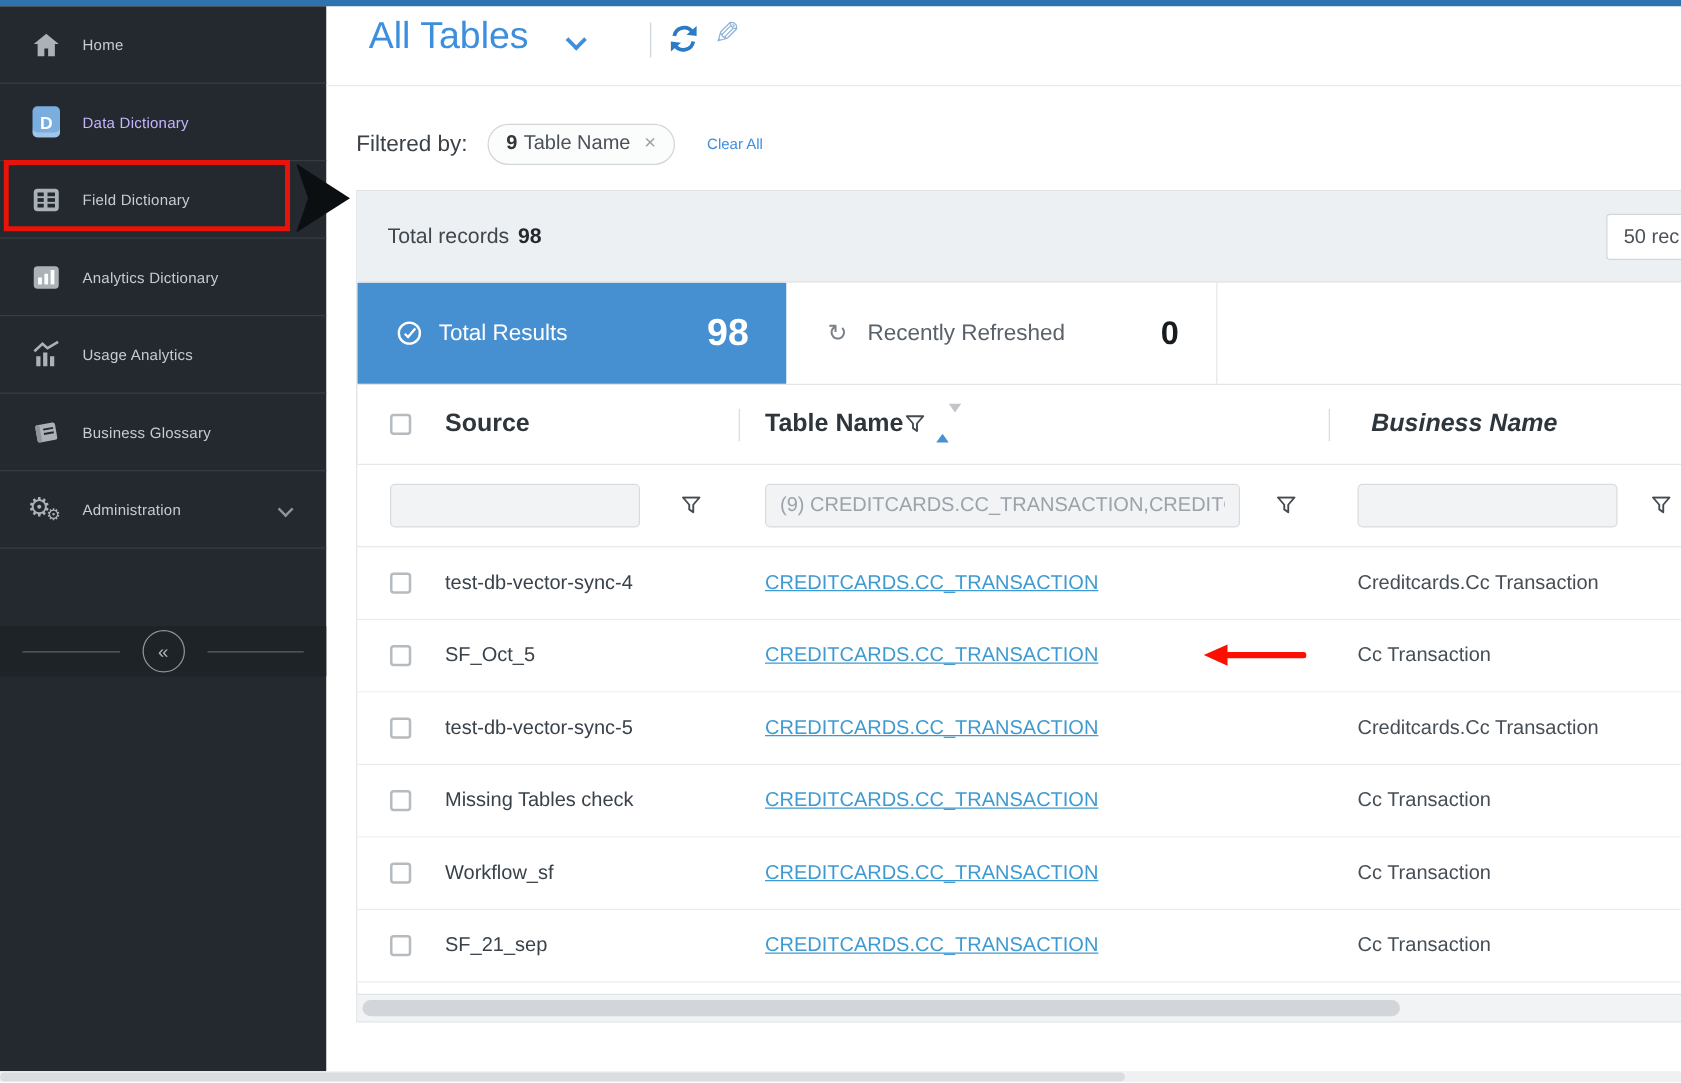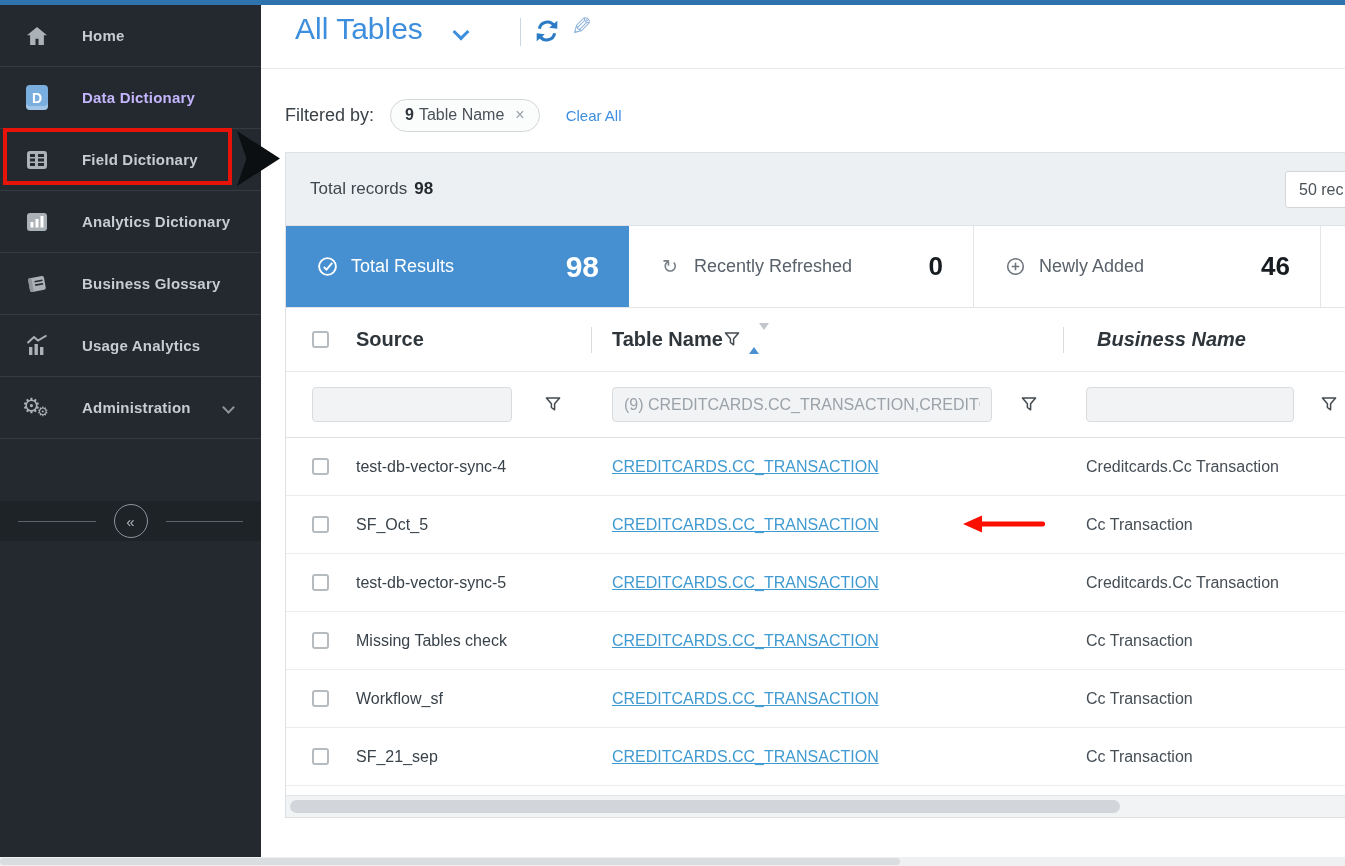--- a/index.html
+++ b/index.html
@@ -14,7 +14,7 @@
   .side-item { position:relative; height:62px; display:flex; align-items:center; padding-left:24px;
                border-bottom:1px solid #343c42; cursor:pointer; }
   .side-item .ic { width:26px; height:26px; display:flex; align-items:center; justify-content:center; flex:none; }
-  .side-item .lbl { margin-left:32px; font-size:15px; color:#c6cdd2; letter-spacing:.2px;font-weight:bold; }
+  .side-item .lbl { margin-left:16px; font-size:12px; color:#c6cdd2; letter-spacing:.2px; }
   .side-item.active .lbl { color:#c4b5fd; }
   .dd-badge { width:22px; height:25px; background:#79aede; border-radius:4px; color:#fff; font-weight:bold;
               font-size:14px; display:flex; align-items:center; justify-content:center;

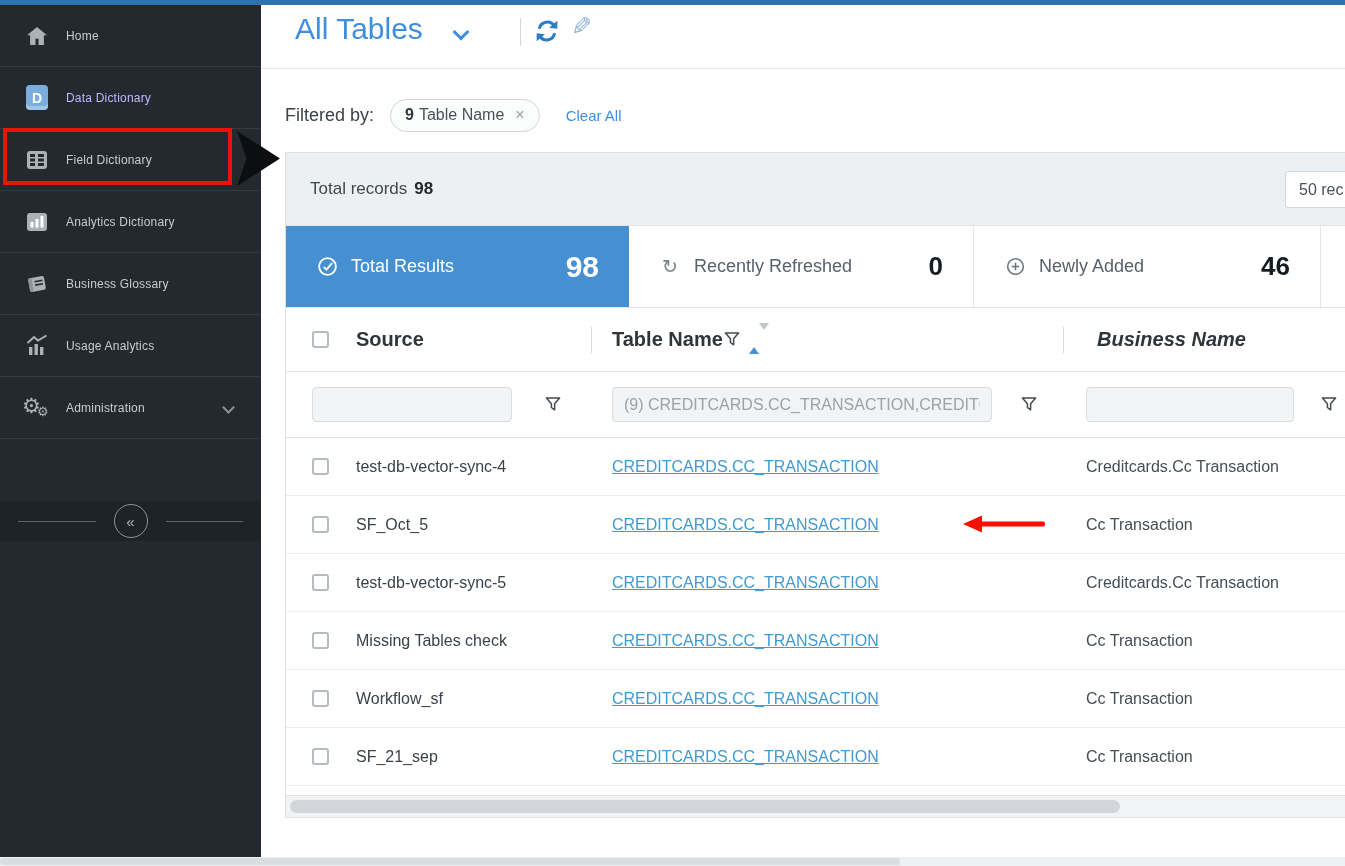--- a/index.html
+++ b/index.html
@@ -49,7 +49,7 @@
   .fb-chip .cnt { font-weight:bold; font-size:16px; color:#2f363c; }
   .fb-chip .txt { margin-left:5px; font-size:16px; color:#4a5157; }
   .fb-chip .x { margin-left:11px; font-size:16px; color:#9aa1a7; cursor:pointer; }
-  .fb-clear { margin-left:26px; font-size:15px; color:#3e8ede; cursor:pointer; }
+  .fb-clear { margin-left:26px; font-size:12px; color:#3e8ede; cursor:pointer; }
 
   
   .card { position:absolute; left:285px; top:152px; width:1115px; height:666px; border:1px solid #dde1e4; background:#fff; }

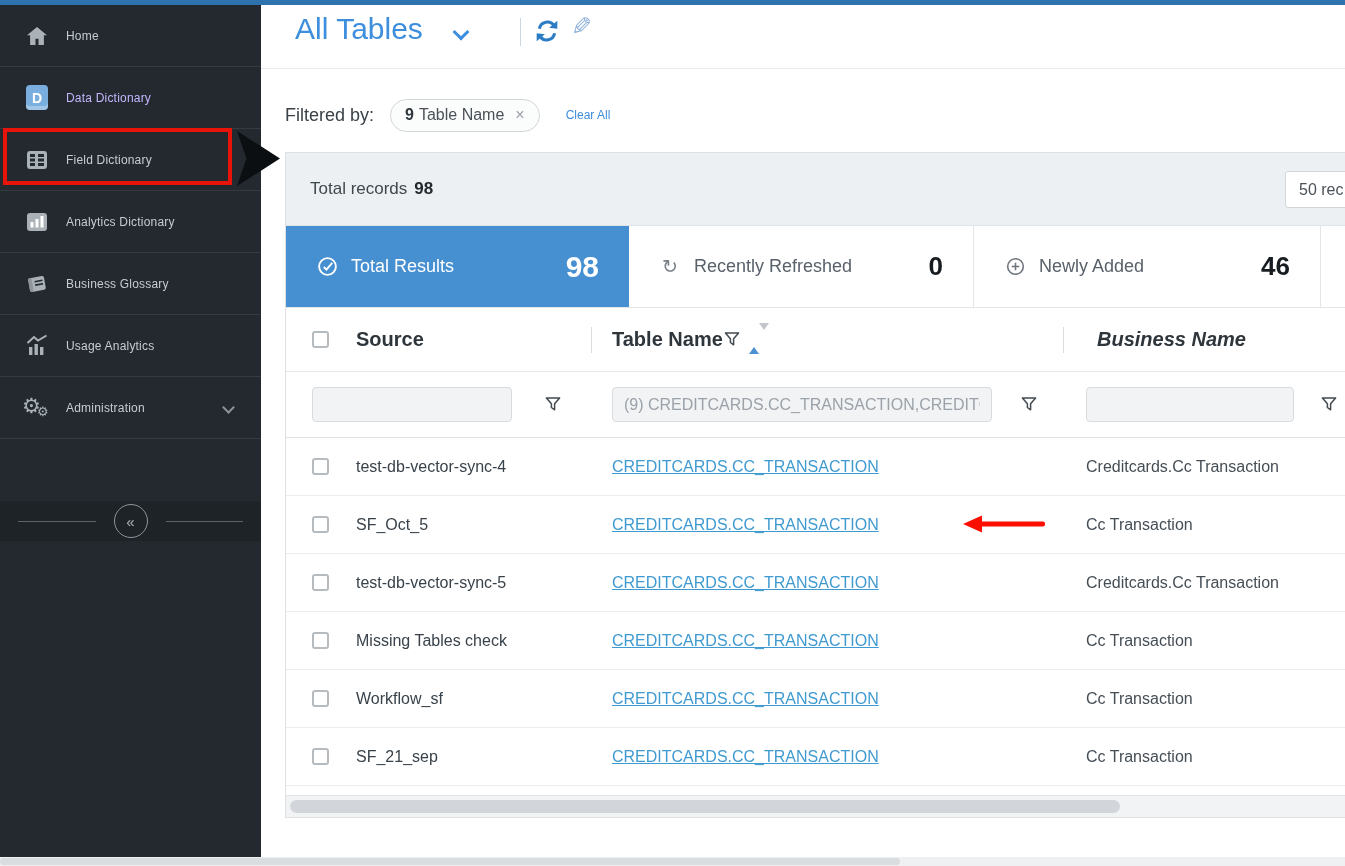--- a/index.html
+++ b/index.html
@@ -254,17 +254,6 @@
         <span class="tlbl">Recently Refreshed</span>
         <span class="tcnt">0</span>
       </div>
-      <div class="tab" style="width:347px;">
-        <span class="ticon">
-          <svg width="19" height="19" viewBox="0 0 18 18">
-            <circle cx="9" cy="9" r="7.4" fill="none" stroke="#6e757c" stroke-width="1.5"></circle>
-            <line x1="9" y1="5.4" x2="9" y2="12.6" stroke="#6e757c" stroke-width="1.5"></line>
-            <line x1="5.4" y1="9" x2="12.6" y2="9" stroke="#6e757c" stroke-width="1.5"></line>
-          </svg>
-        </span>
-        <span class="tlbl">Newly Added</span>
-        <span class="tcnt">46</span>
-      </div>
     </div>
 
     <div class="gridhead">

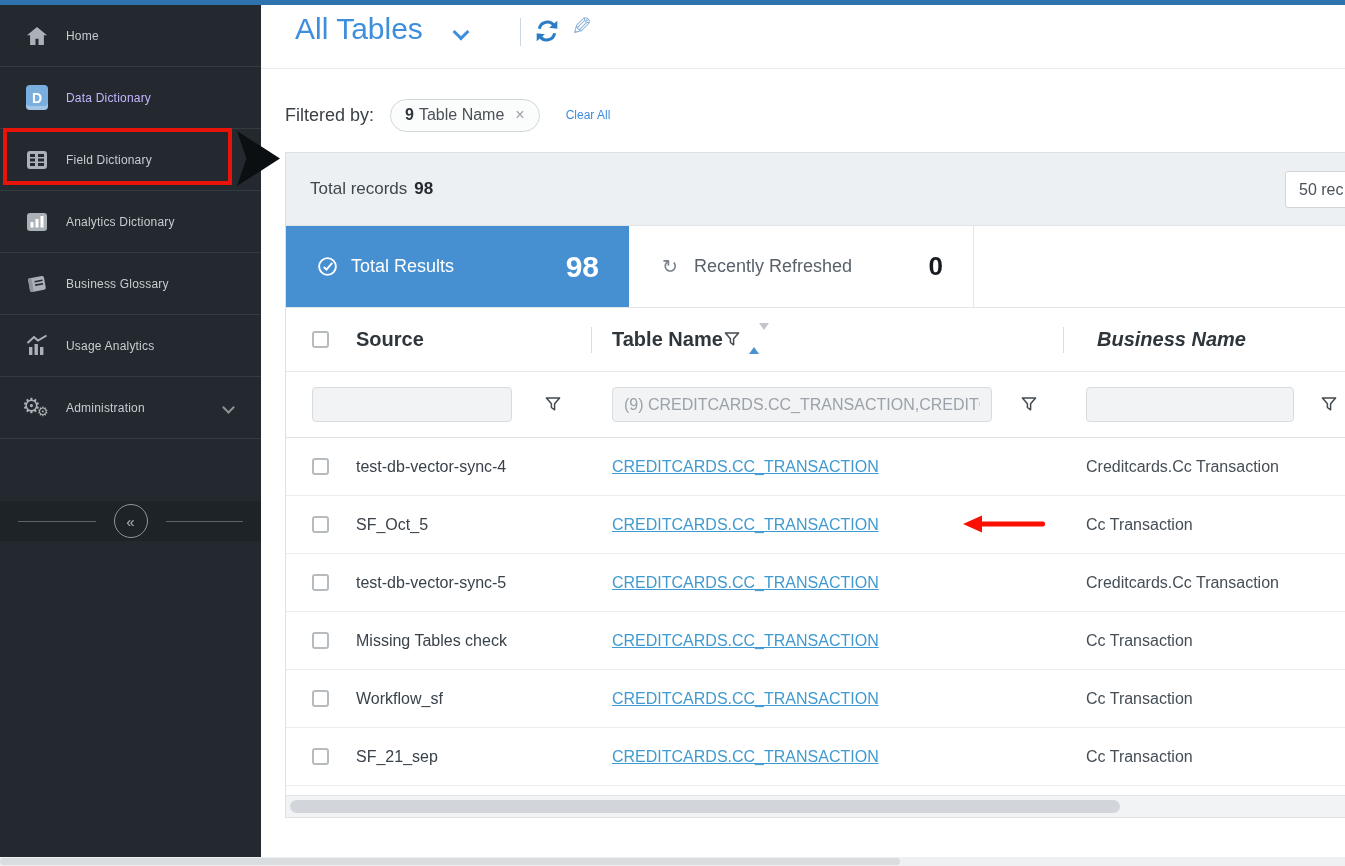--- a/index.html
+++ b/index.html
@@ -159,6 +159,18 @@
     <div class="side-item">
       <span class="ic">
         <svg width="24" height="24" viewBox="0 0 24 24">
+          <rect x="4" y="13" width="3.4" height="8" fill="#aab2b7"></rect>
+            <rect x="9.5" y="10" width="3.4" height="11" fill="#aab2b7"></rect>
+            <rect x="15" y="13" width="3.4" height="8" fill="#aab2b7"></rect>
+          <polyline points="2.5,9 9,3 13,6.5 21.5,1.5" fill="none" stroke="#aab2b7" stroke-width="2"></polyline>
+        </svg>
+      </span>
+      <span class="lbl">Usage Analytics</span>
+    </div>
+
+    <div class="side-item">
+      <span class="ic">
+        <svg width="24" height="24" viewBox="0 0 24 24">
           <g transform="rotate(-10 12 12)">
             <rect x="4" y="5" width="16" height="14" rx="2" fill="#aab2b7"></rect>
             <rect x="4" y="5" width="3.5" height="14" rx="1.5" fill="#8d959b"></rect>
@@ -168,18 +180,6 @@
         </svg>
       </span>
       <span class="lbl">Business Glossary</span>
-    </div>
-
-    <div class="side-item">
-      <span class="ic">
-        <svg width="24" height="24" viewBox="0 0 24 24">
-          <rect x="4" y="13" width="3.4" height="8" fill="#aab2b7"></rect>
-            <rect x="9.5" y="10" width="3.4" height="11" fill="#aab2b7"></rect>
-            <rect x="15" y="13" width="3.4" height="8" fill="#aab2b7"></rect>
-          <polyline points="2.5,9 9,3 13,6.5 21.5,1.5" fill="none" stroke="#aab2b7" stroke-width="2"></polyline>
-        </svg>
-      </span>
-      <span class="lbl">Usage Analytics</span>
     </div>
 
     <div class="side-item">

